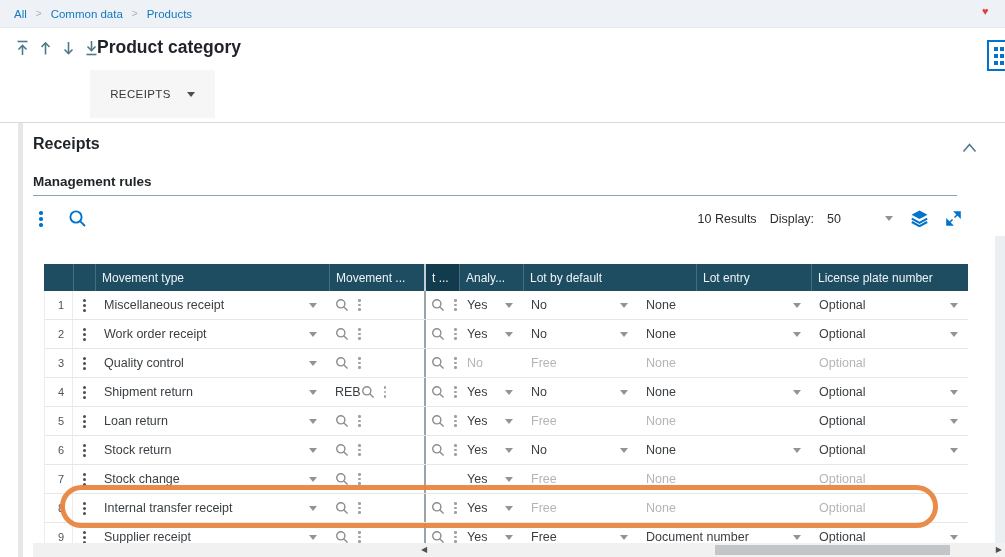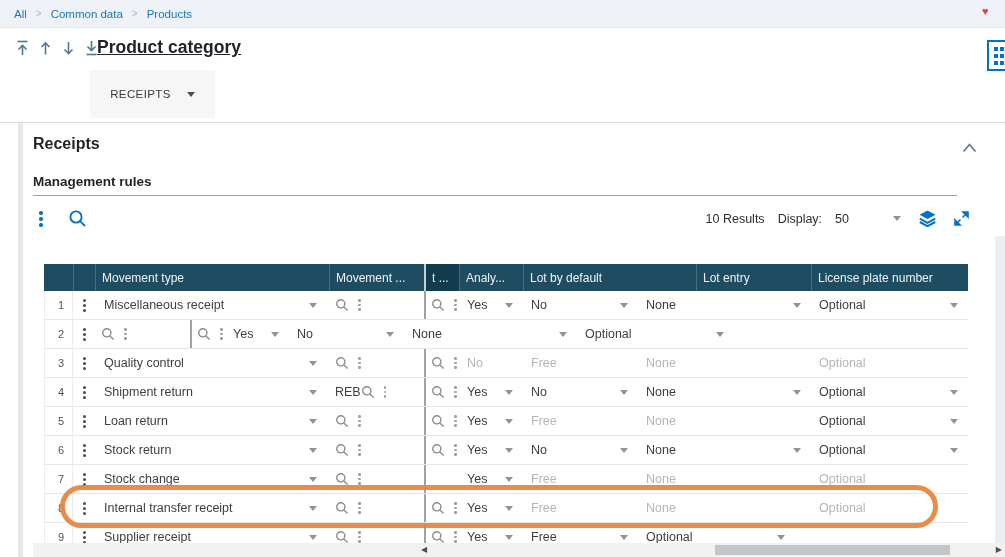--- a/index.html
+++ b/index.html
@@ -19,7 +19,7 @@
   
   .nav-arrows{position:absolute;top:39px;left:13px;display:flex;gap:5px;}
   .nav-arrows .nav-btn{width:18px;height:18px;display:flex;align-items:center;justify-content:center;cursor:pointer;}
-  .page-title{position:absolute;top:37px;left:97px;font-size:17.5px;font-weight:bold;color:#20242a;text-decoration:underline;}
+  .page-title{position:absolute;top:37px;left:97px;font-size:17.5px;font-weight:bold;color:#20242a;}
 
   .panel-btn{position:absolute;top:40px;left:987px;width:28px;height:31px;border:2px solid #0073cd;
     background:#fff;display:flex;flex-direction:column;justify-content:center;gap:3px;

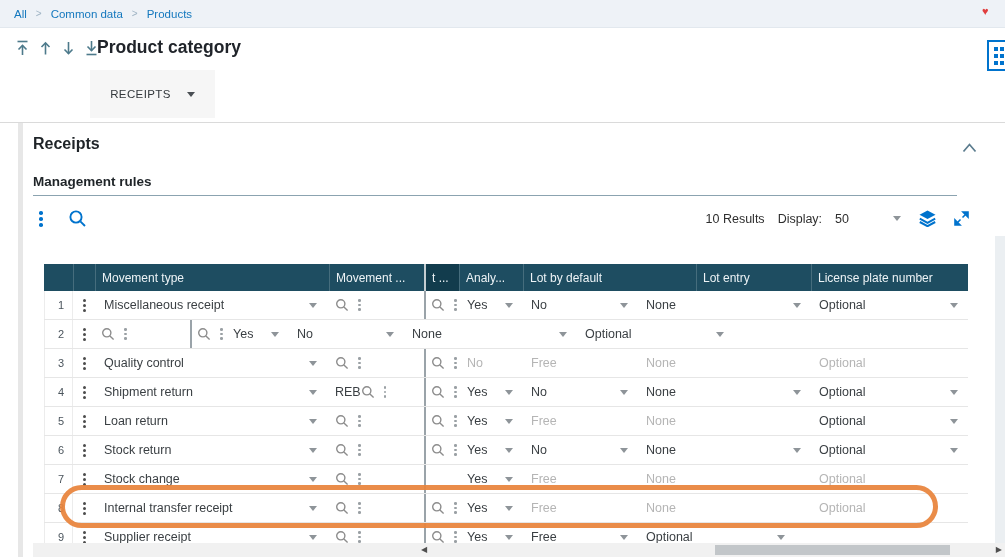--- a/index.html
+++ b/index.html
@@ -46,7 +46,7 @@
   .gt-left{position:absolute;top:209px;left:37px;display:flex;gap:23px;align-items:center;}
   .kebab-blue{display:flex;flex-direction:column;gap:2.5px;cursor:pointer;padding:2px;}
   .kebab-blue i{width:3.5px;height:3.5px;border-radius:50%;background:#0073cd;display:block;}
-  .gt-right{position:absolute;top:210px;left:12px;width:957px;display:flex;justify-content:flex-end;
+  .gt-right{position:absolute;top:210px;left:4px;width:957px;display:flex;justify-content:flex-end;
     align-items:center;gap:18px;font-size:12.5px;color:#2e2e2e;}
   .gt-right .results-group{display:flex;gap:13px;align-items:center;}
   .icon-btn{cursor:pointer;display:flex;align-items:center;}

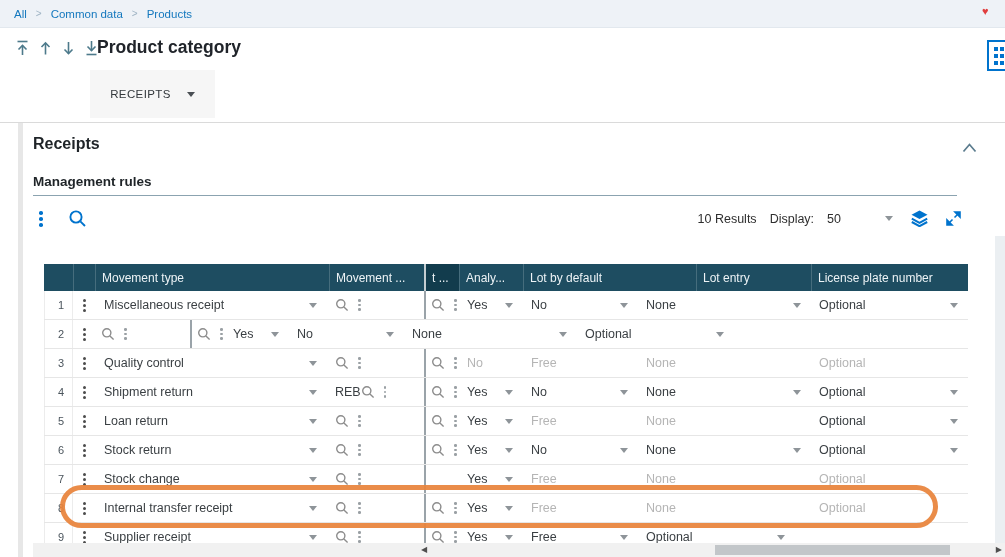--- a/index.html
+++ b/index.html
@@ -281,6 +281,10 @@
             <i></i>
           </span>
     </div>
+    <div class="cell c2 mt-cell">
+      <span class="val">Work order receipt</span>
+      <span class="caret mt-caret"></span>
+    </div>
     <div class="cell c3 code-cell">
       <span class="val"></span>
       <span class="lookup code-lookup">

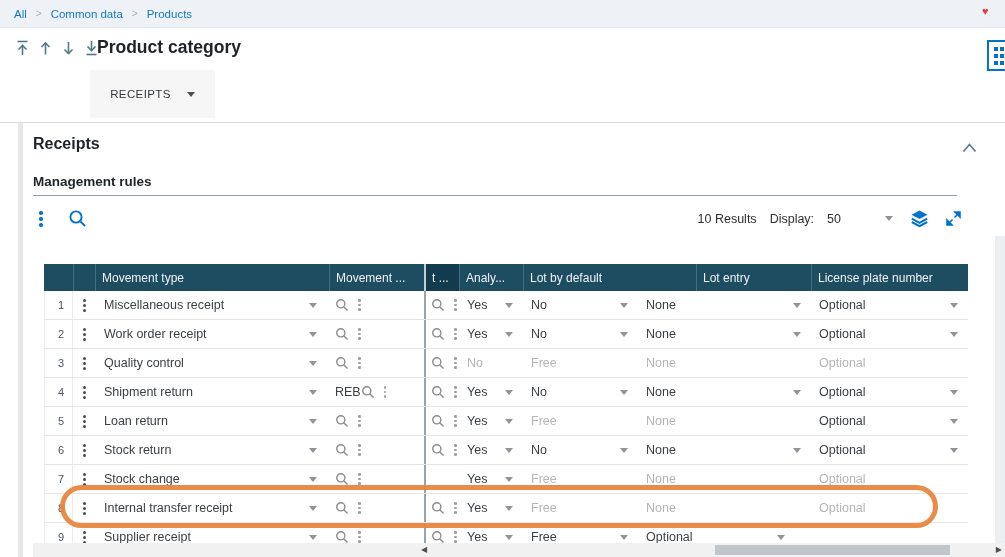--- a/index.html
+++ b/index.html
@@ -726,6 +726,10 @@
       <span class="val">Free</span>
       <span class="caret"></span>
     </div>
+    <div class="cell c7 select-cell">
+      <span class="val">Document number</span>
+      <span class="caret"></span>
+    </div>
     <div class="cell c8 select-cell">
       <span class="val">Optional</span>
       <span class="caret"></span>

